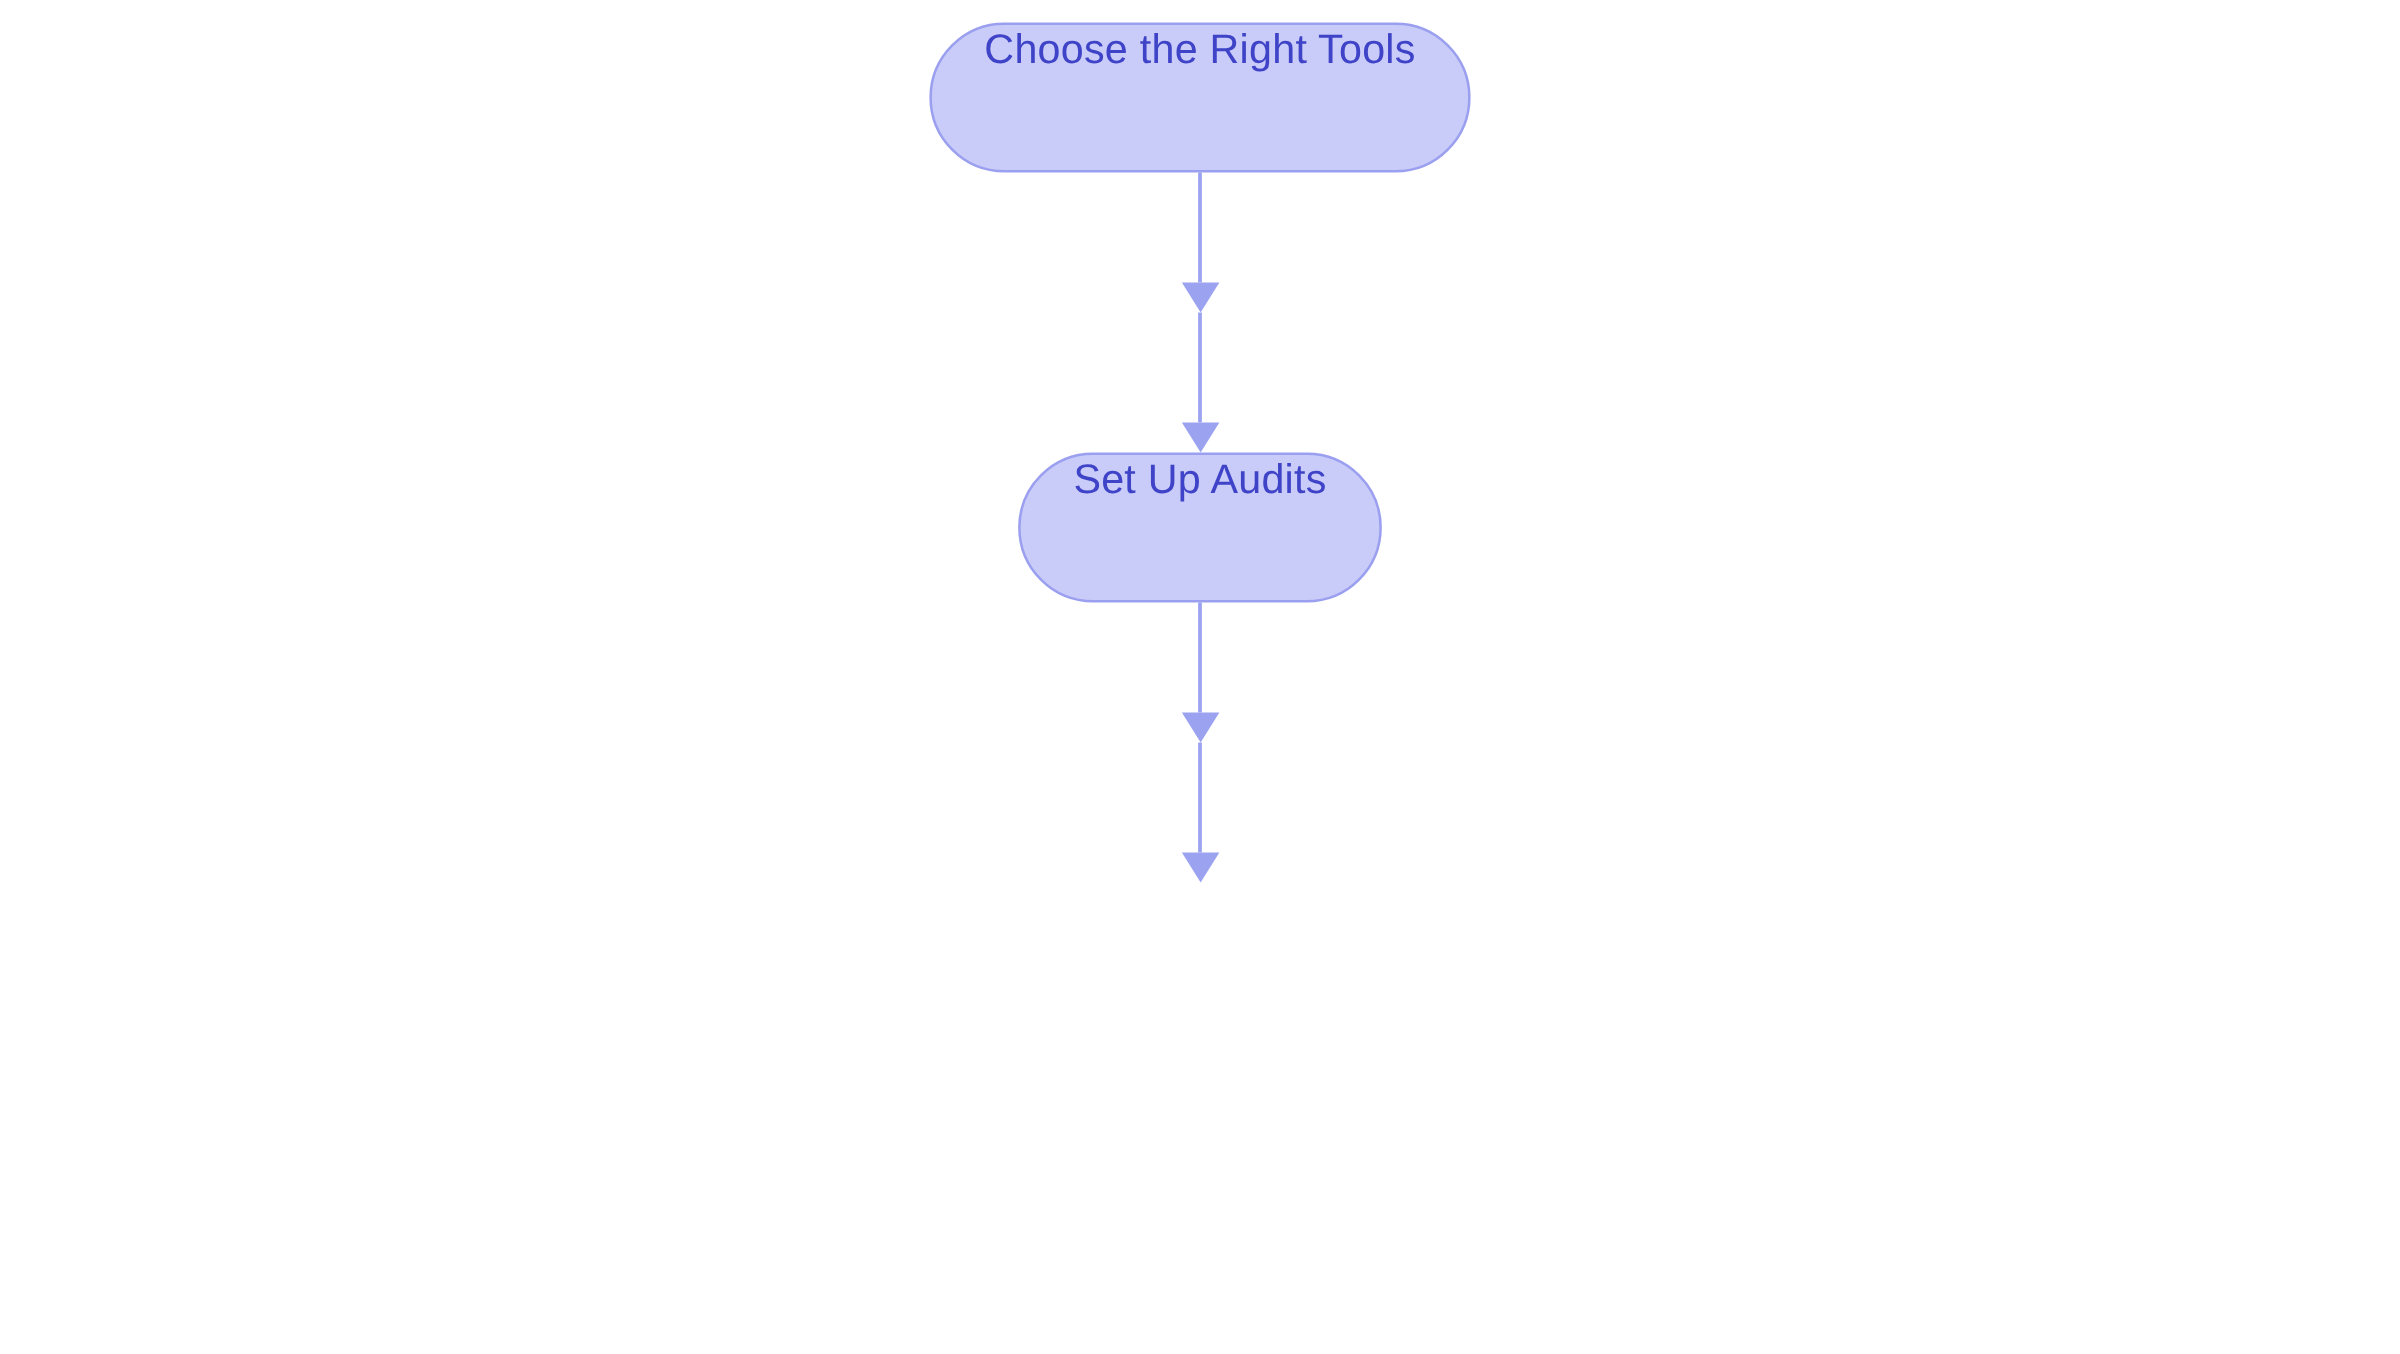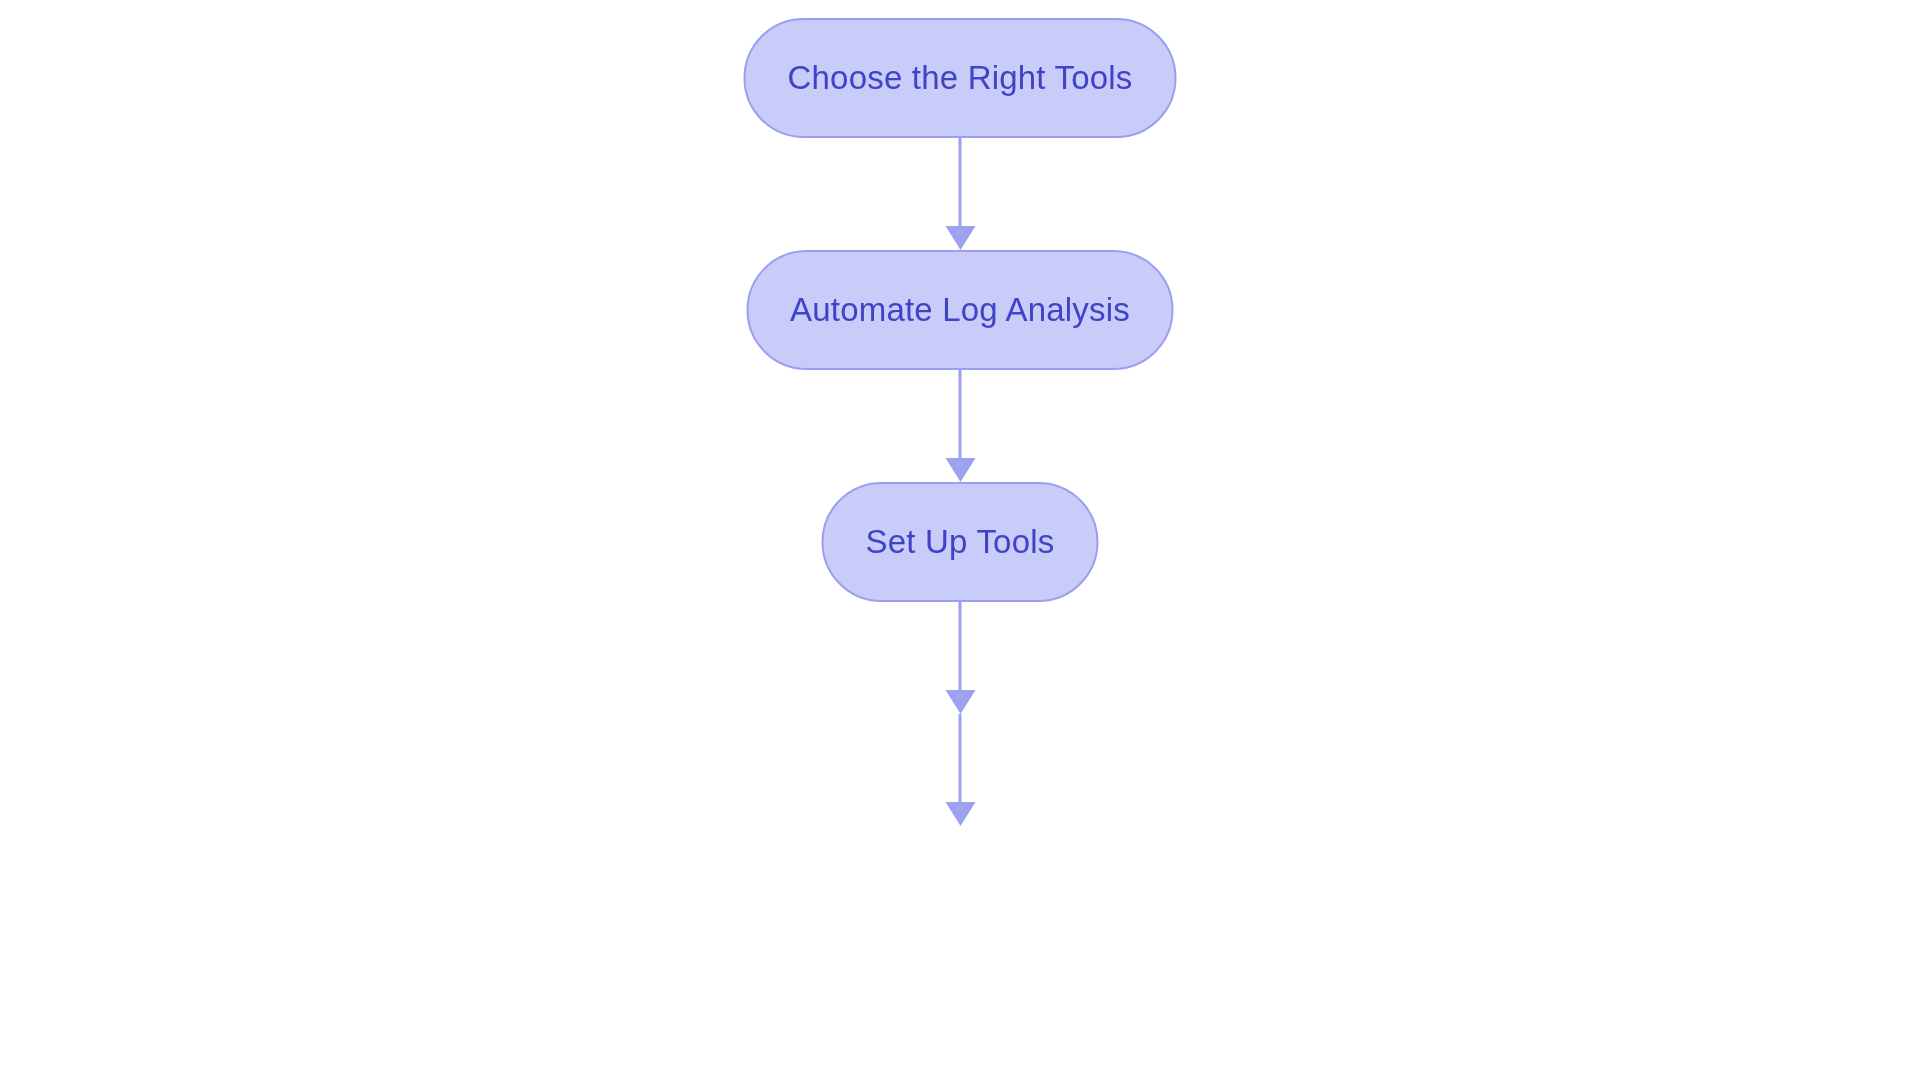--- a/index.html
+++ b/index.html
@@ -34,7 +34,7 @@
     height: 120px;
     padding: 0 42px;
     display: flex;
-    align-items: center;
+    align-items: flex-start;
     justify-content: center;
     background: var(--node-fill);
     border: 2px solid var(--node-border);

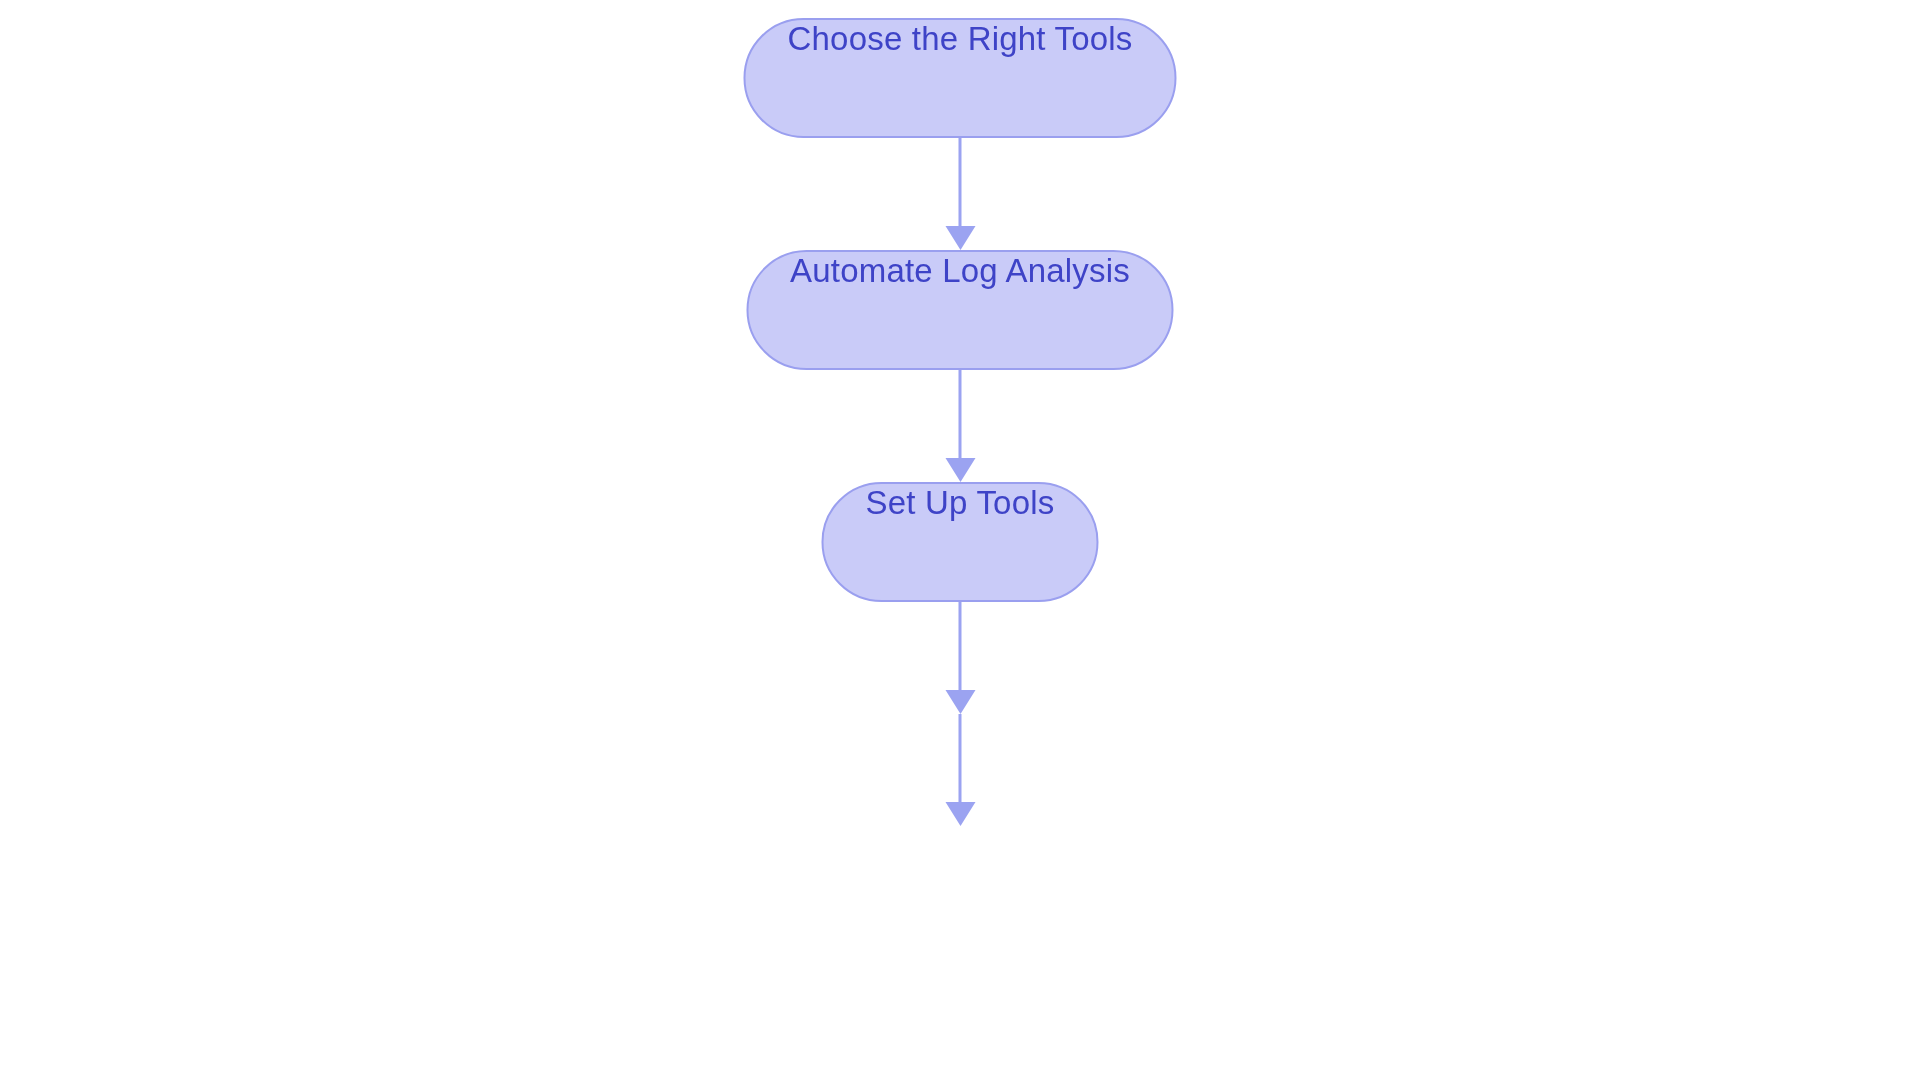--- a/index.html
+++ b/index.html
@@ -81,9 +81,6 @@
       <div class="connector-head"></div>
     </div>
 
-    <div class="node">
-      <span class="node-label">Automate Log Analysis</span>
-    </div>
 
     <div class="connector">
       <div class="connector-line"></div>

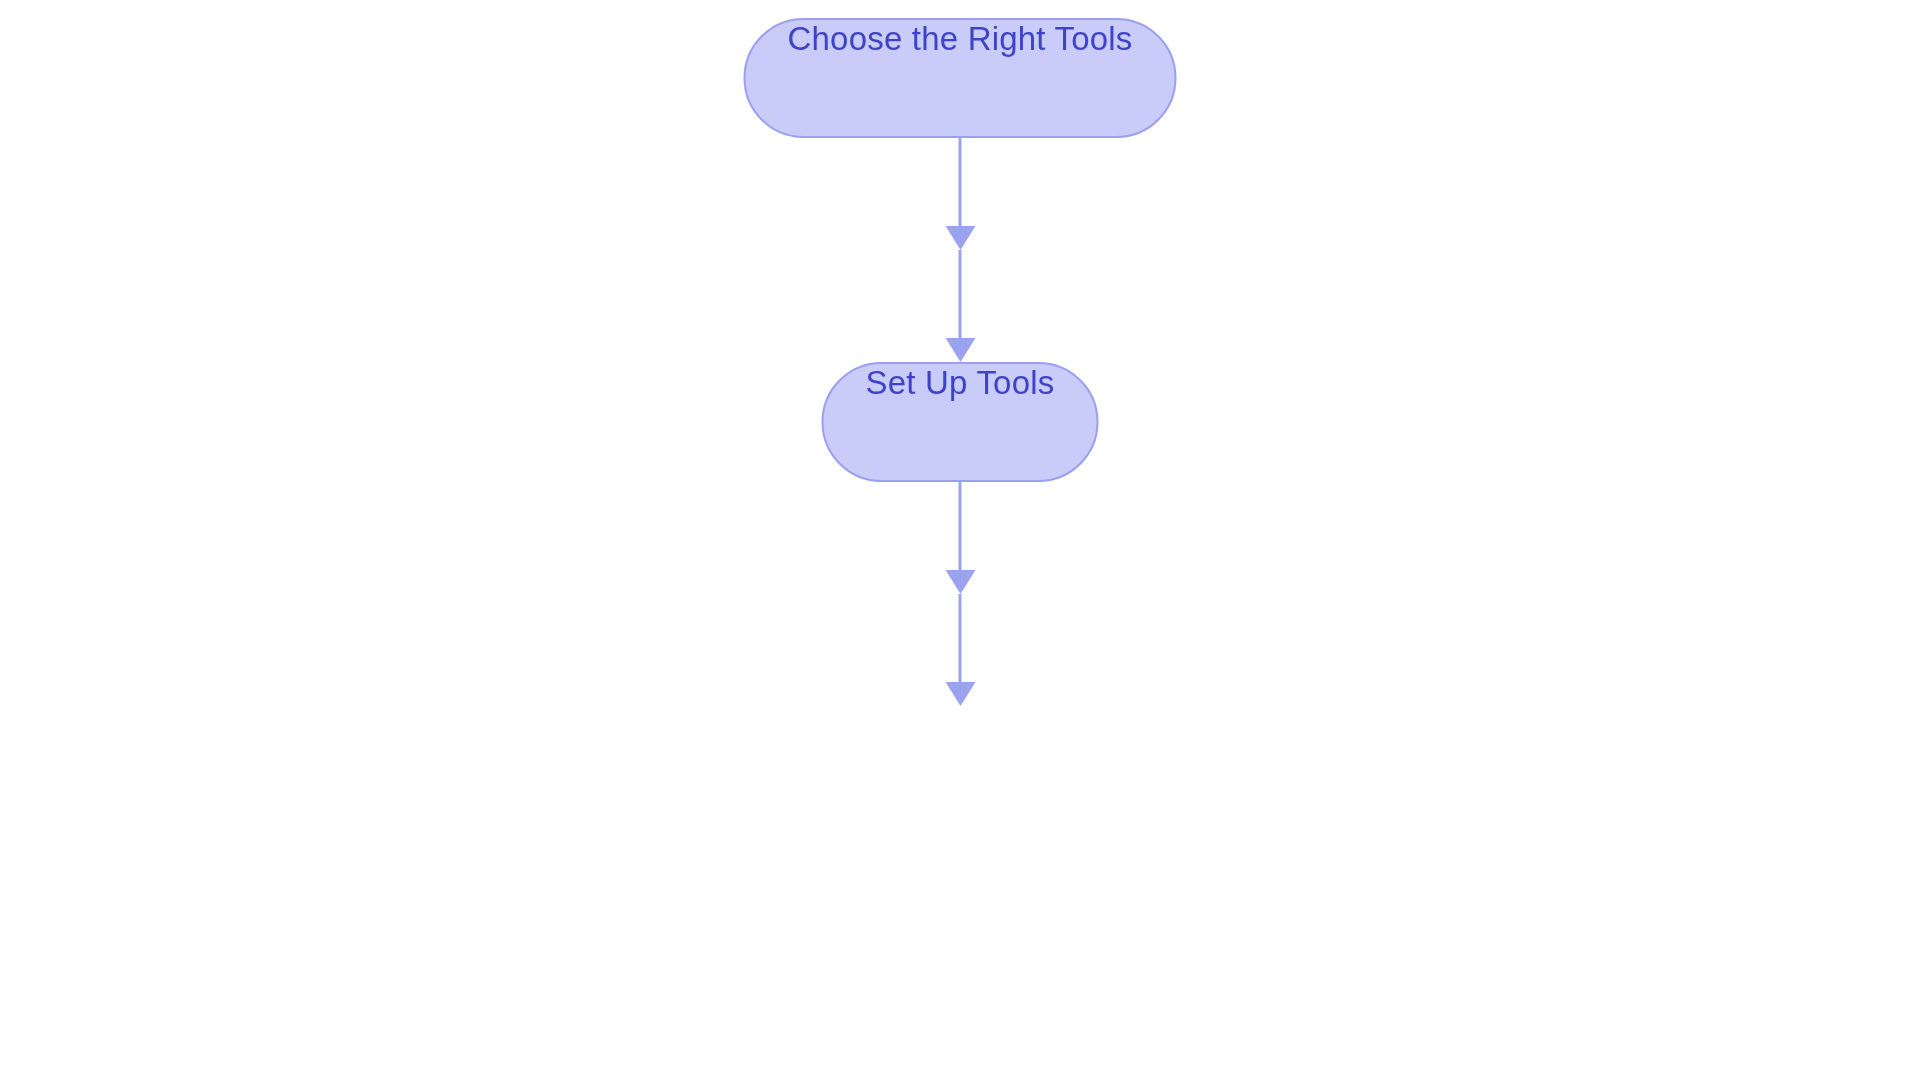--- a/index.html
+++ b/index.html
@@ -88,7 +88,7 @@
     </div>
 
     <div class="node">
-      <span class="node-label">Set Up Tools</span>
+      <span class="node-label">Set Up Audits</span>
     </div>
 
     <div class="connector">

